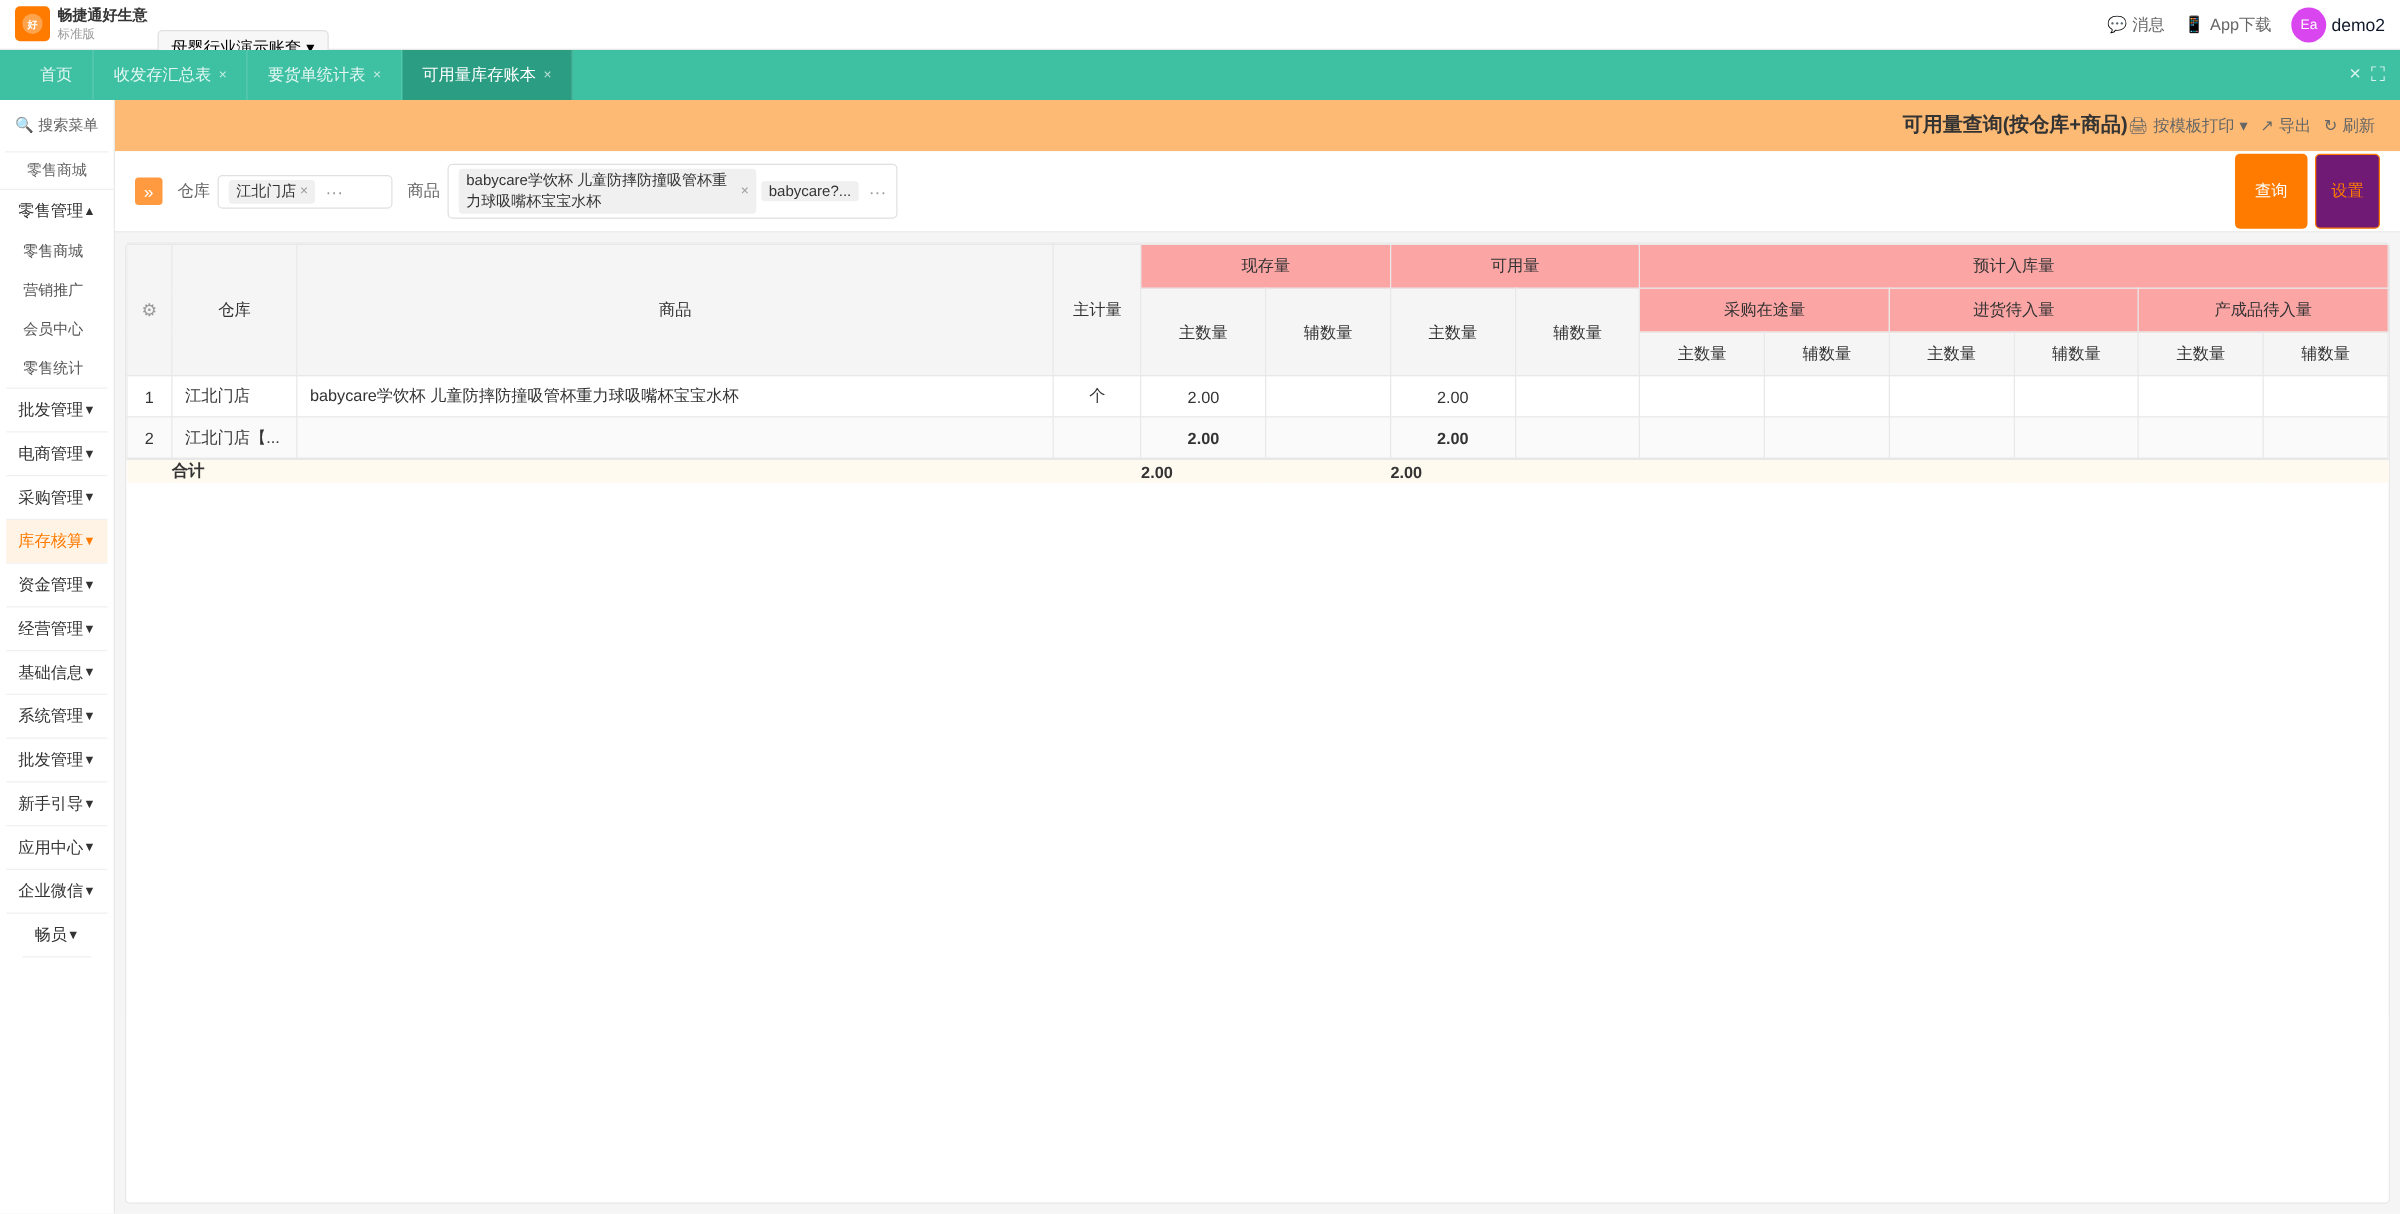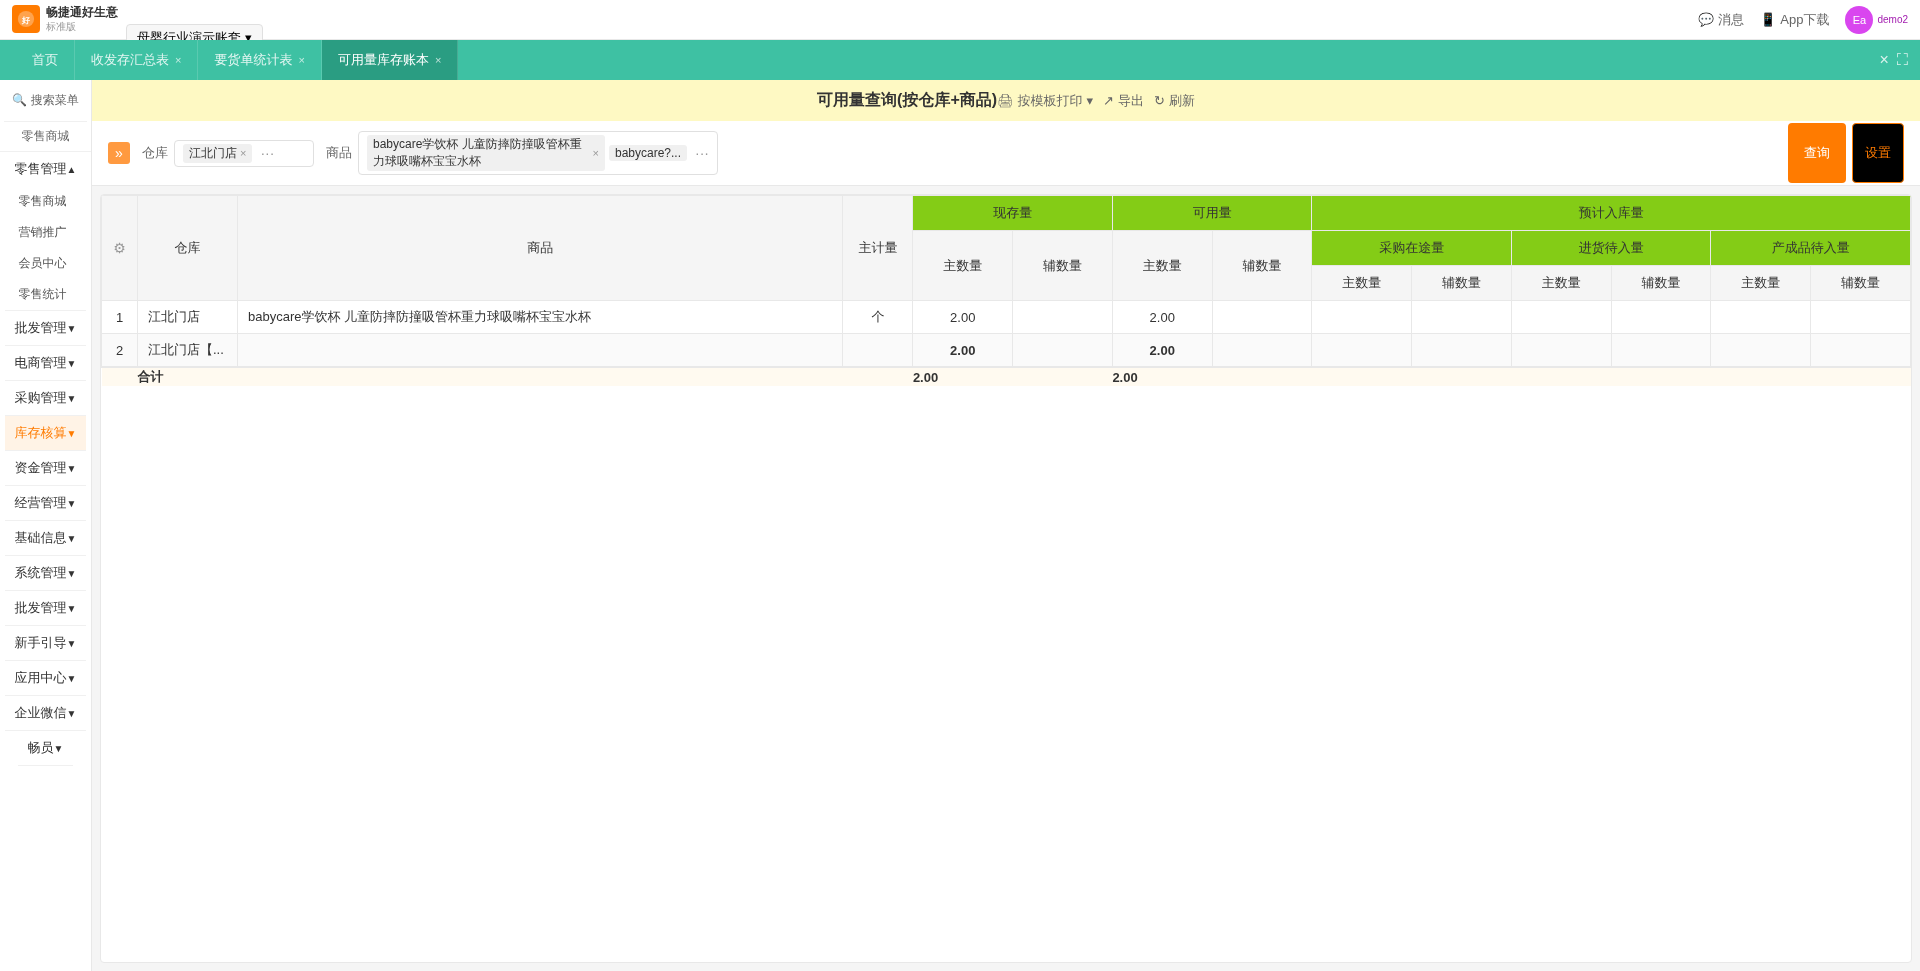--- a/index.html
+++ b/index.html
@@ -26,7 +26,7 @@
     .top-bar-right { display: flex; align-items: center; gap: 16px; }
     .top-action { display: flex; align-items: center; gap: 4px; color: #666; font-size: 13px; cursor: pointer; }
     .user-avatar { width: 28px; height: 28px; border-radius: 50%; background: #d946ef; display: flex; align-items: center; justify-content: center; color: white; font-size: 11px; overflow: hidden; }
-    .username { font-size: 10px; color: #a21caf; }
+    .username { font-size: 14px; color: #0f172a; }
 
     
     .nav-tabs {

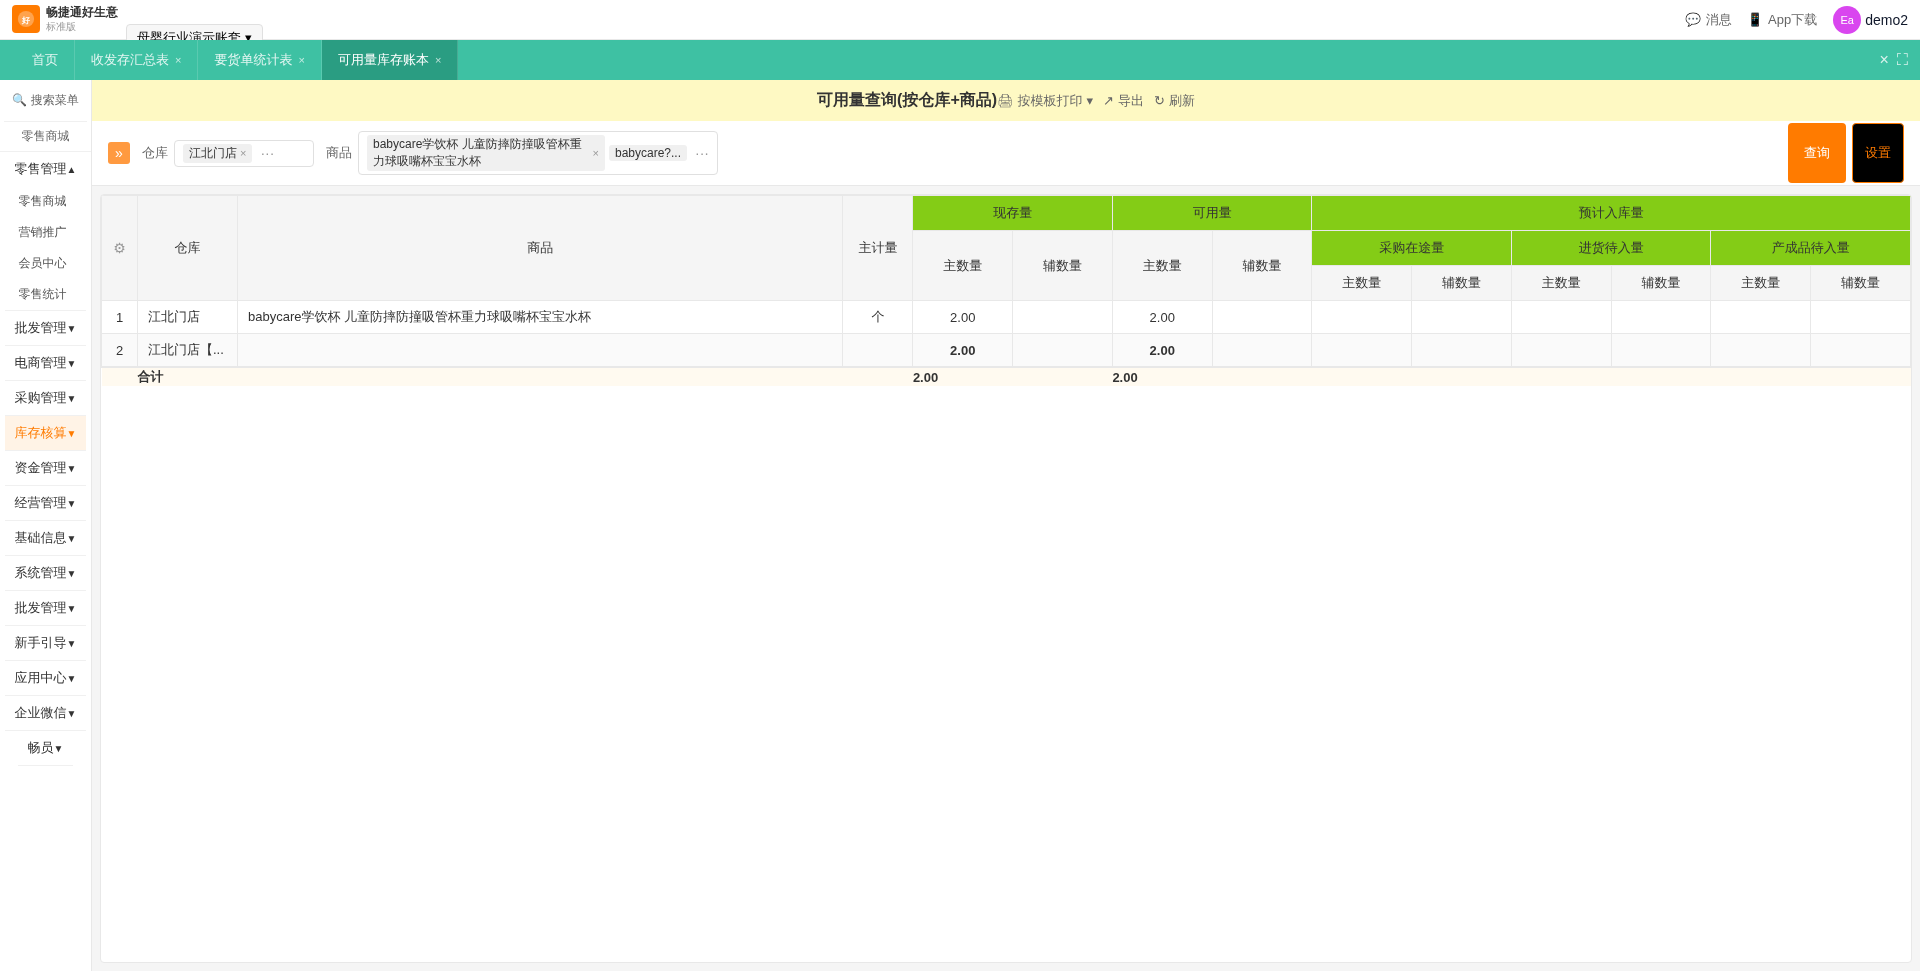--- a/index.html
+++ b/index.html
@@ -120,11 +120,11 @@
       background: #f5f5f5;
     }
     .page-header {
-      background: #fef9c3;
+      background: #fdba74;
       padding: 10px 20px 0 20px;
       display: flex;
       align-items: center;
-      justify-content: center;
+      justify-content: flex-end;
       flex-shrink: 0;
     }
     .page-title { font-size: 16px; font-weight: bold; color: #333; padding-bottom: 10px; }

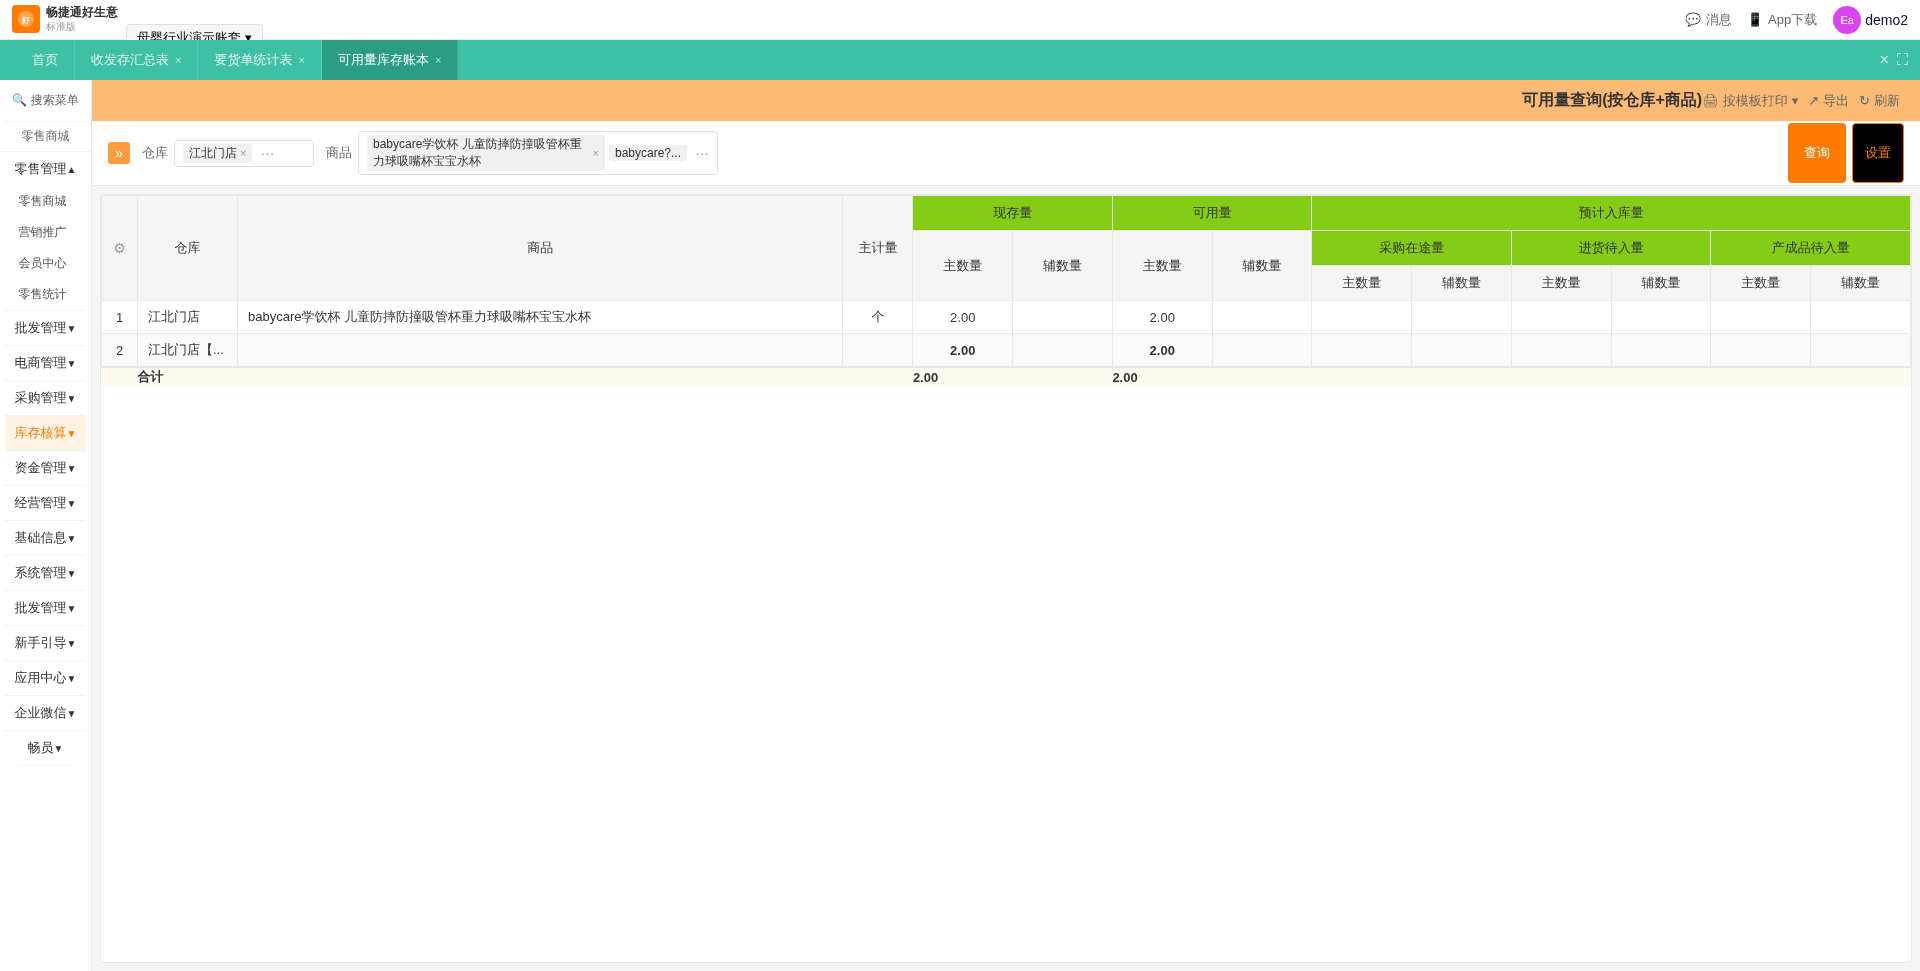--- a/index.html
+++ b/index.html
@@ -198,7 +198,7 @@
       cursor: pointer;
     }
     .btn-setting {
-      background: #000000;
+      background: #701a75;
       color: #ff7b00;
       border: 1px solid #ff7b00;
       border-radius: 4px;

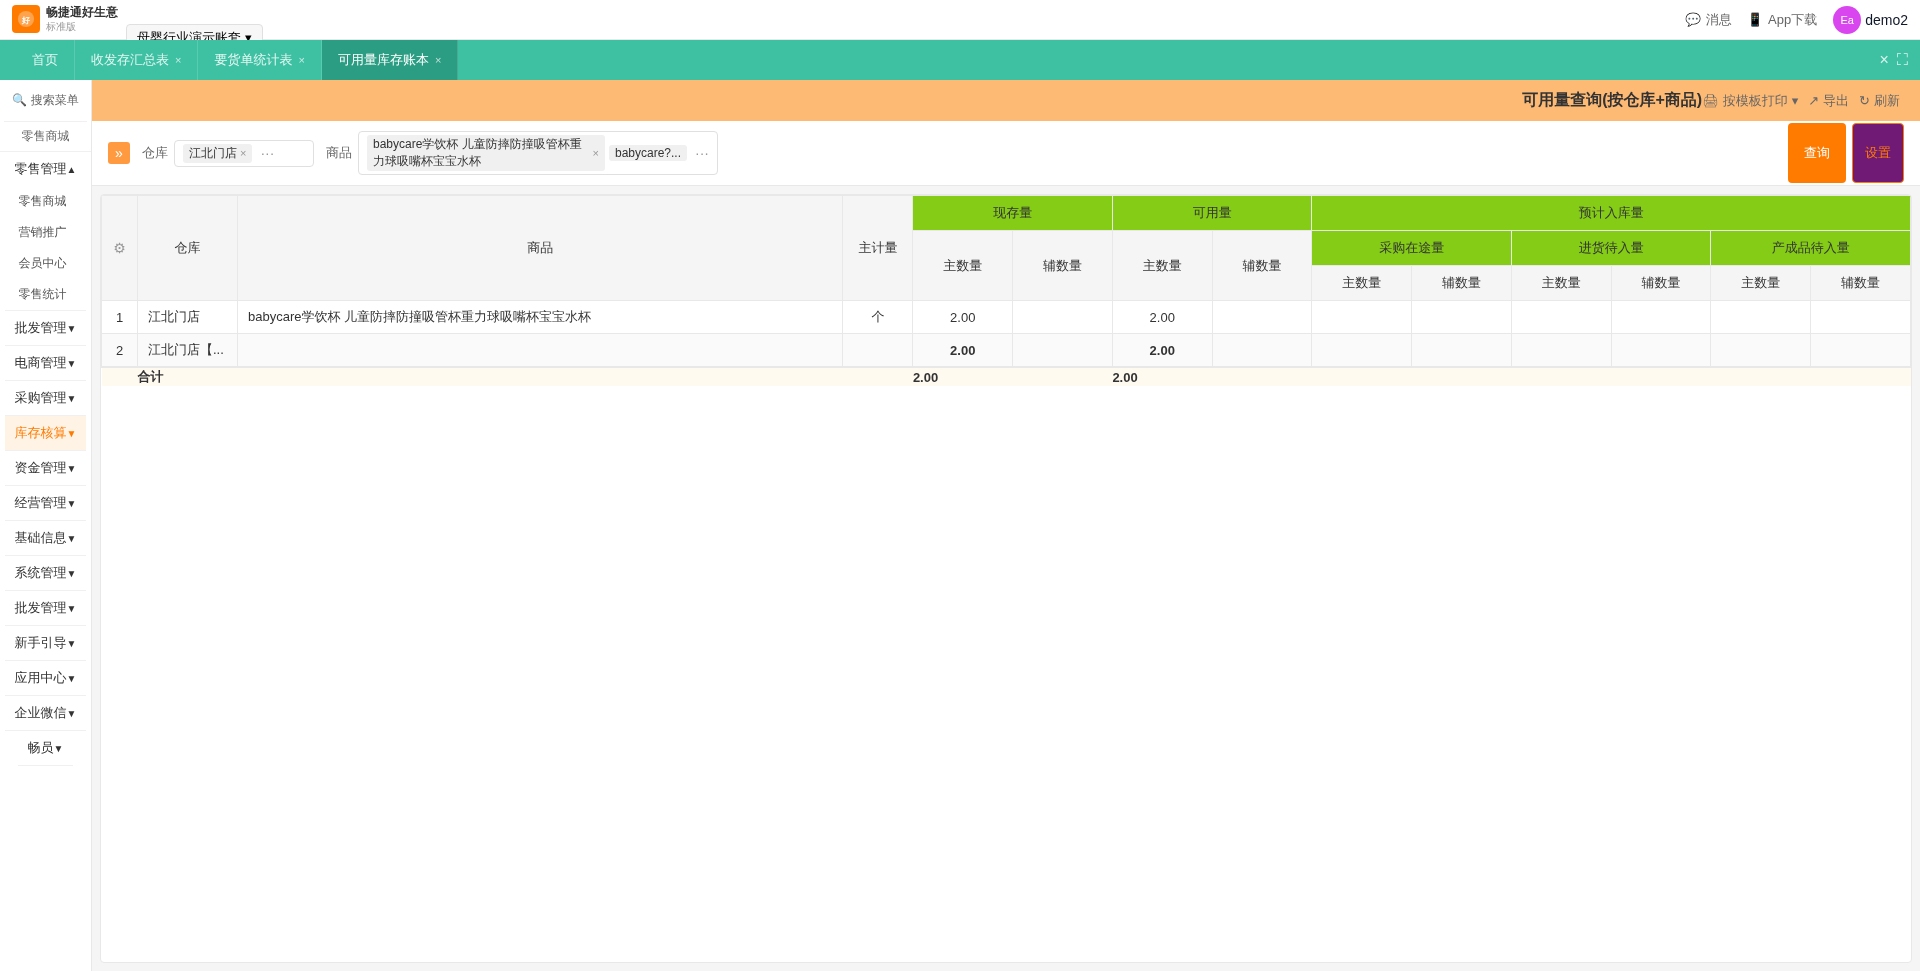--- a/index.html
+++ b/index.html
@@ -231,7 +231,7 @@
       white-space: nowrap;
     }
     .th-group {
-      background: #84cc16;
+      background: #fca5a5;
     }
     tbody tr:nth-child(even) { background: #fafafa; }
     tbody td {

